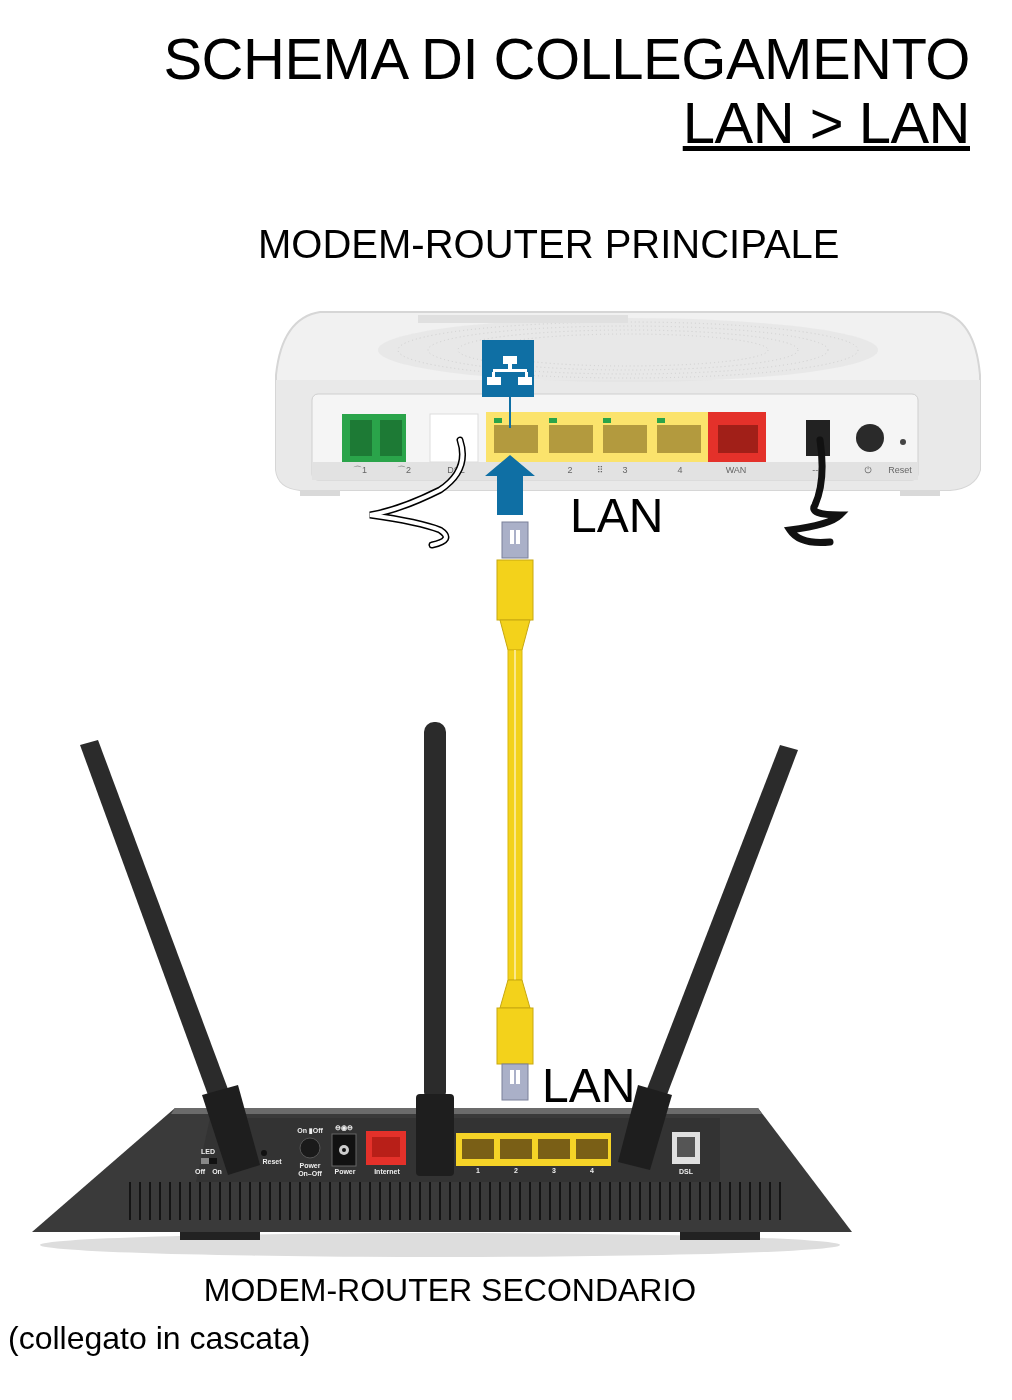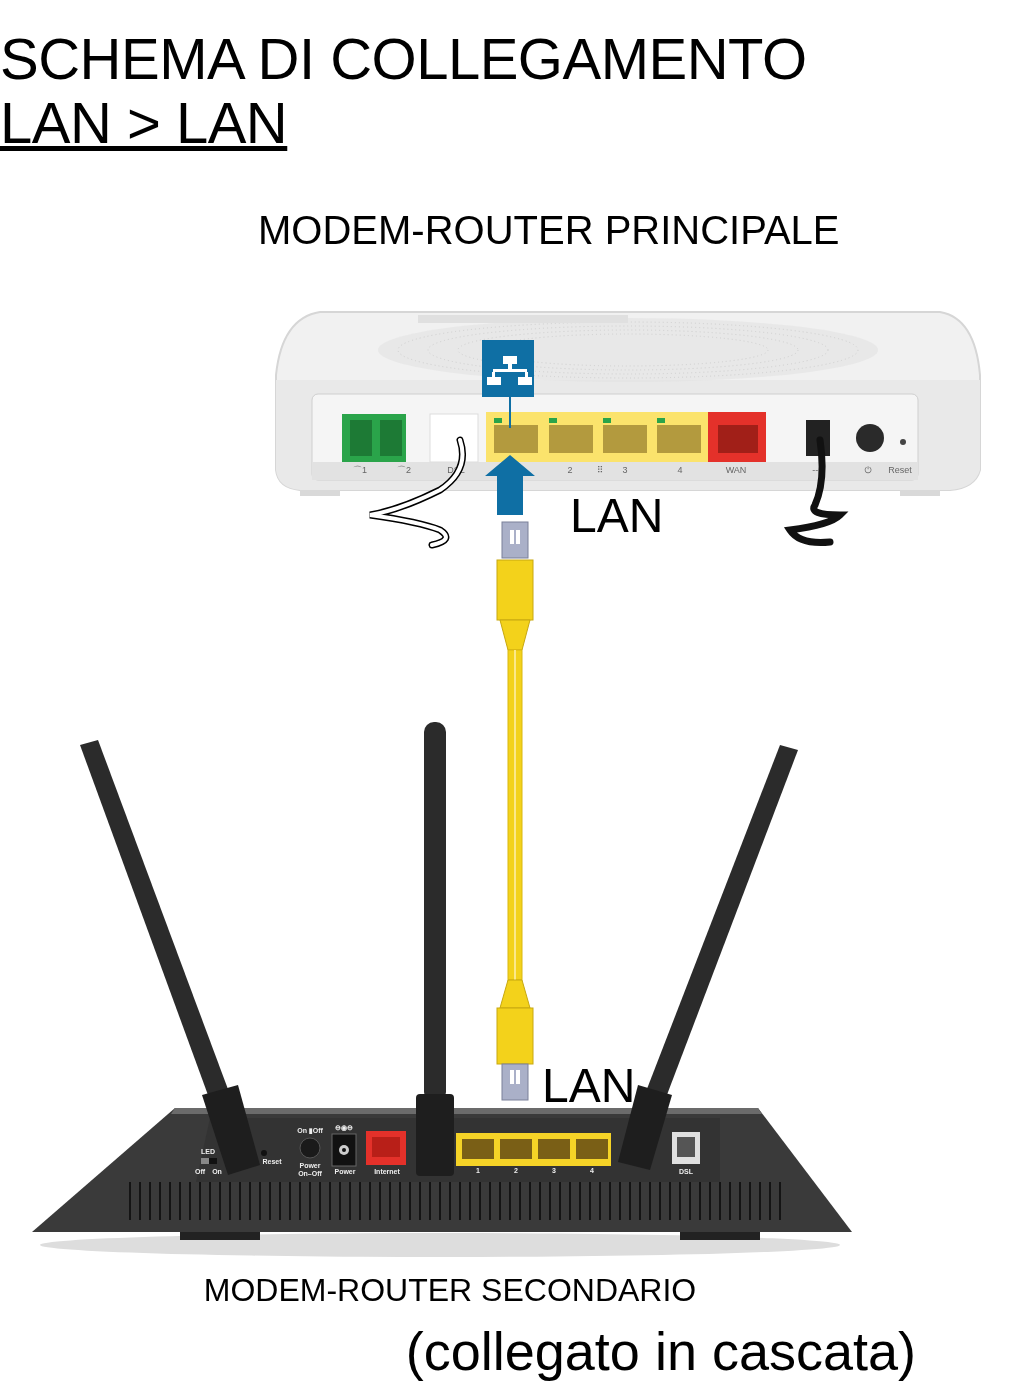--- a/index.html
+++ b/index.html
@@ -5,7 +5,7 @@
   html,body{margin:0;padding:0;background:#fff;}
   body{width:1012px;height:1400px;position:relative;overflow:hidden;font-family:"Liberation Sans",sans-serif;color:#000;}
   .abs{position:absolute;}
-  .title{left:0;width:970px;text-align:left;font-size:58px;line-height:62px;top:28px;letter-spacing:-0.5px;}
+  .title{left:0;width:970px;text-align:right;font-size:58px;line-height:62px;top:28px;letter-spacing:-0.5px;}
   .title2{top:92px;text-decoration:underline;}
   .lbl{font-size:48px;}
   svg{position:absolute;left:0;top:0;}

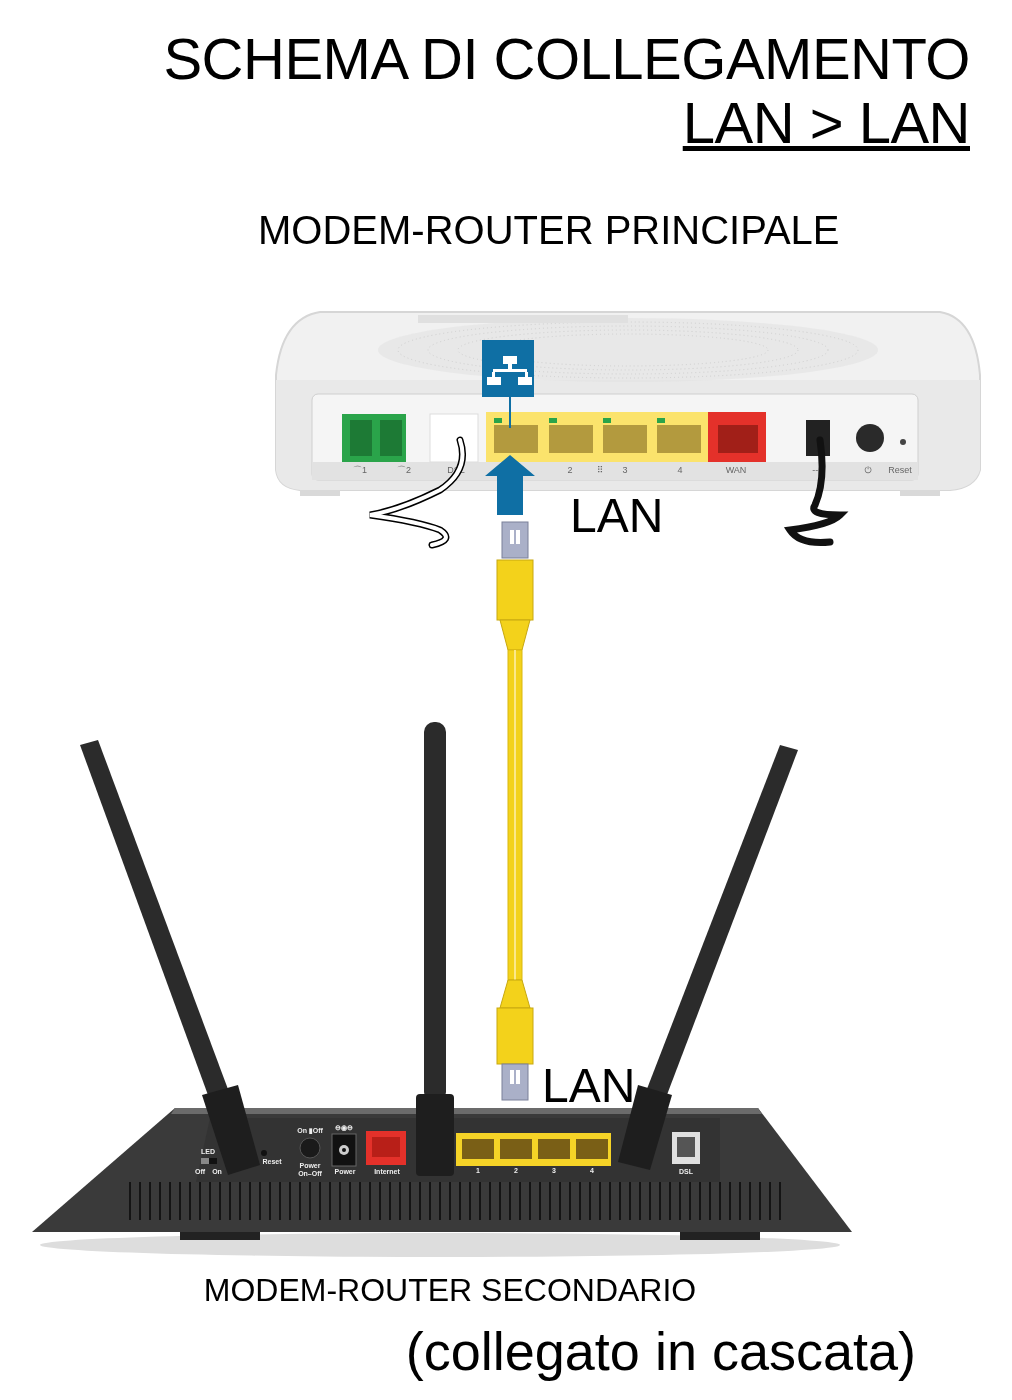--- a/index.html
+++ b/index.html
@@ -16,7 +16,7 @@
 <div class="abs title">SCHEMA DI COLLEGAMENTO</div>
 <div class="abs title title2">LAN &gt; LAN</div>
 
-<div class="abs" style="left:258px;top:208px;font-size:40px;">MODEM-ROUTER PRINCIPALE</div>
+<div class="abs" style="left:258px;top:222px;font-size:40px;">MODEM-ROUTER PRINCIPALE</div>
 
 <svg width="1012" height="1400">
 

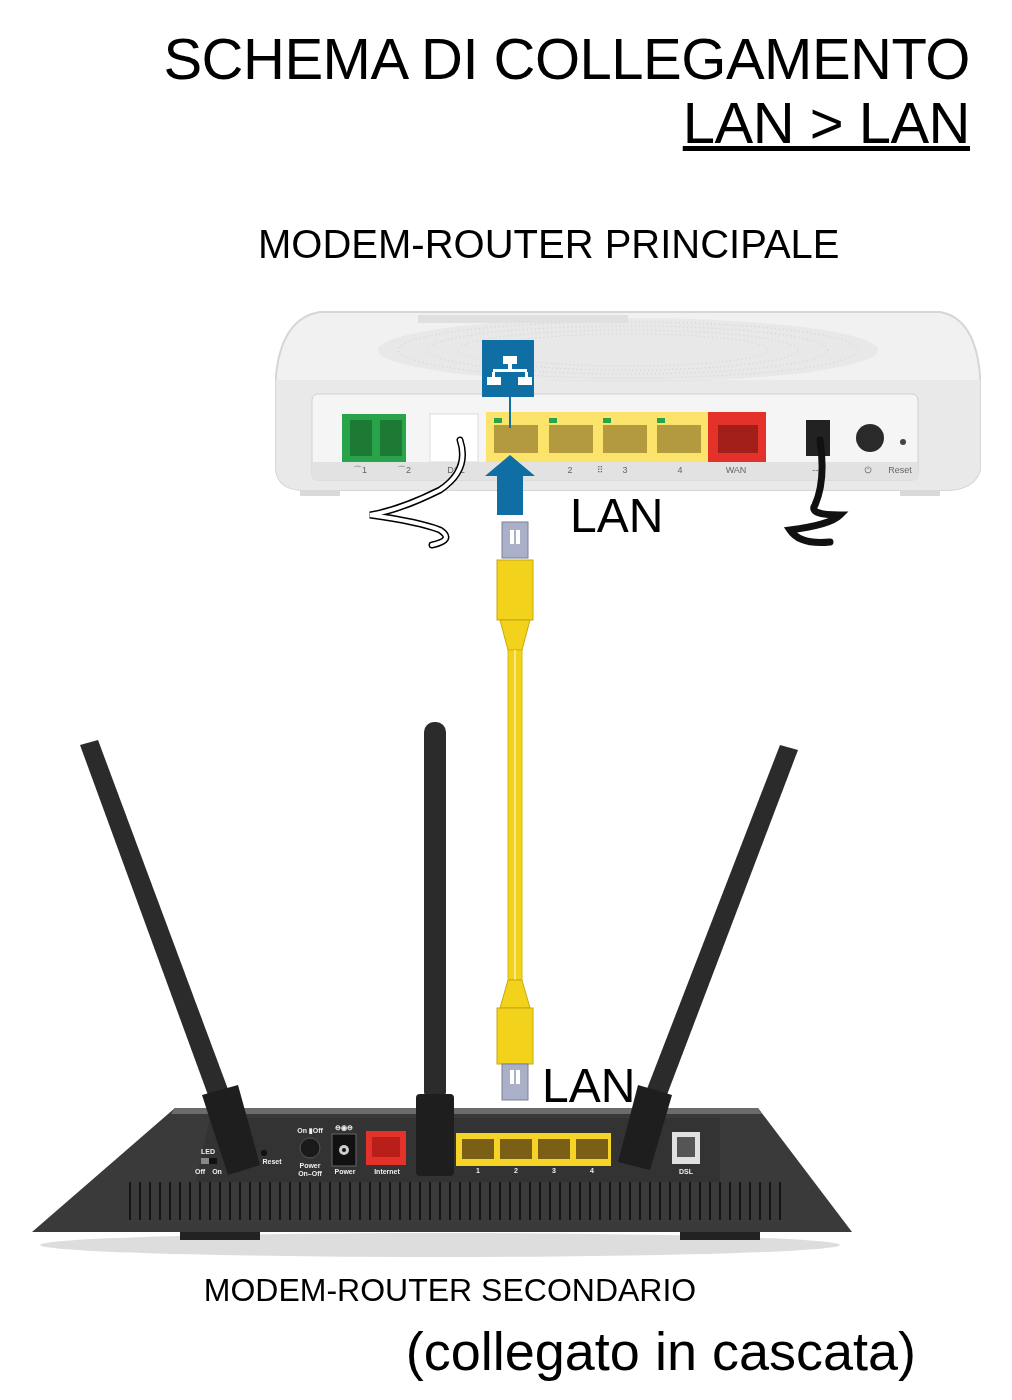--- a/index.html
+++ b/index.html
@@ -266,6 +266,6 @@
 <div class="abs lbl" style="left:542px;top:1058px;">LAN</div>
 
 <div class="abs" style="left:0;width:900px;top:1272px;text-align:center;font-size:32px;">MODEM-ROUTER SECONDARIO</div>
-<div class="abs" style="left:16px;width:900px;top:1320px;text-align:right;font-size:54px;">(collegato in cascata)</div>
+<div class="abs" style="left:8px;width:900px;top:1320px;text-align:left;font-size:32px;">(collegato in cascata)</div>
 
 </body></html>

